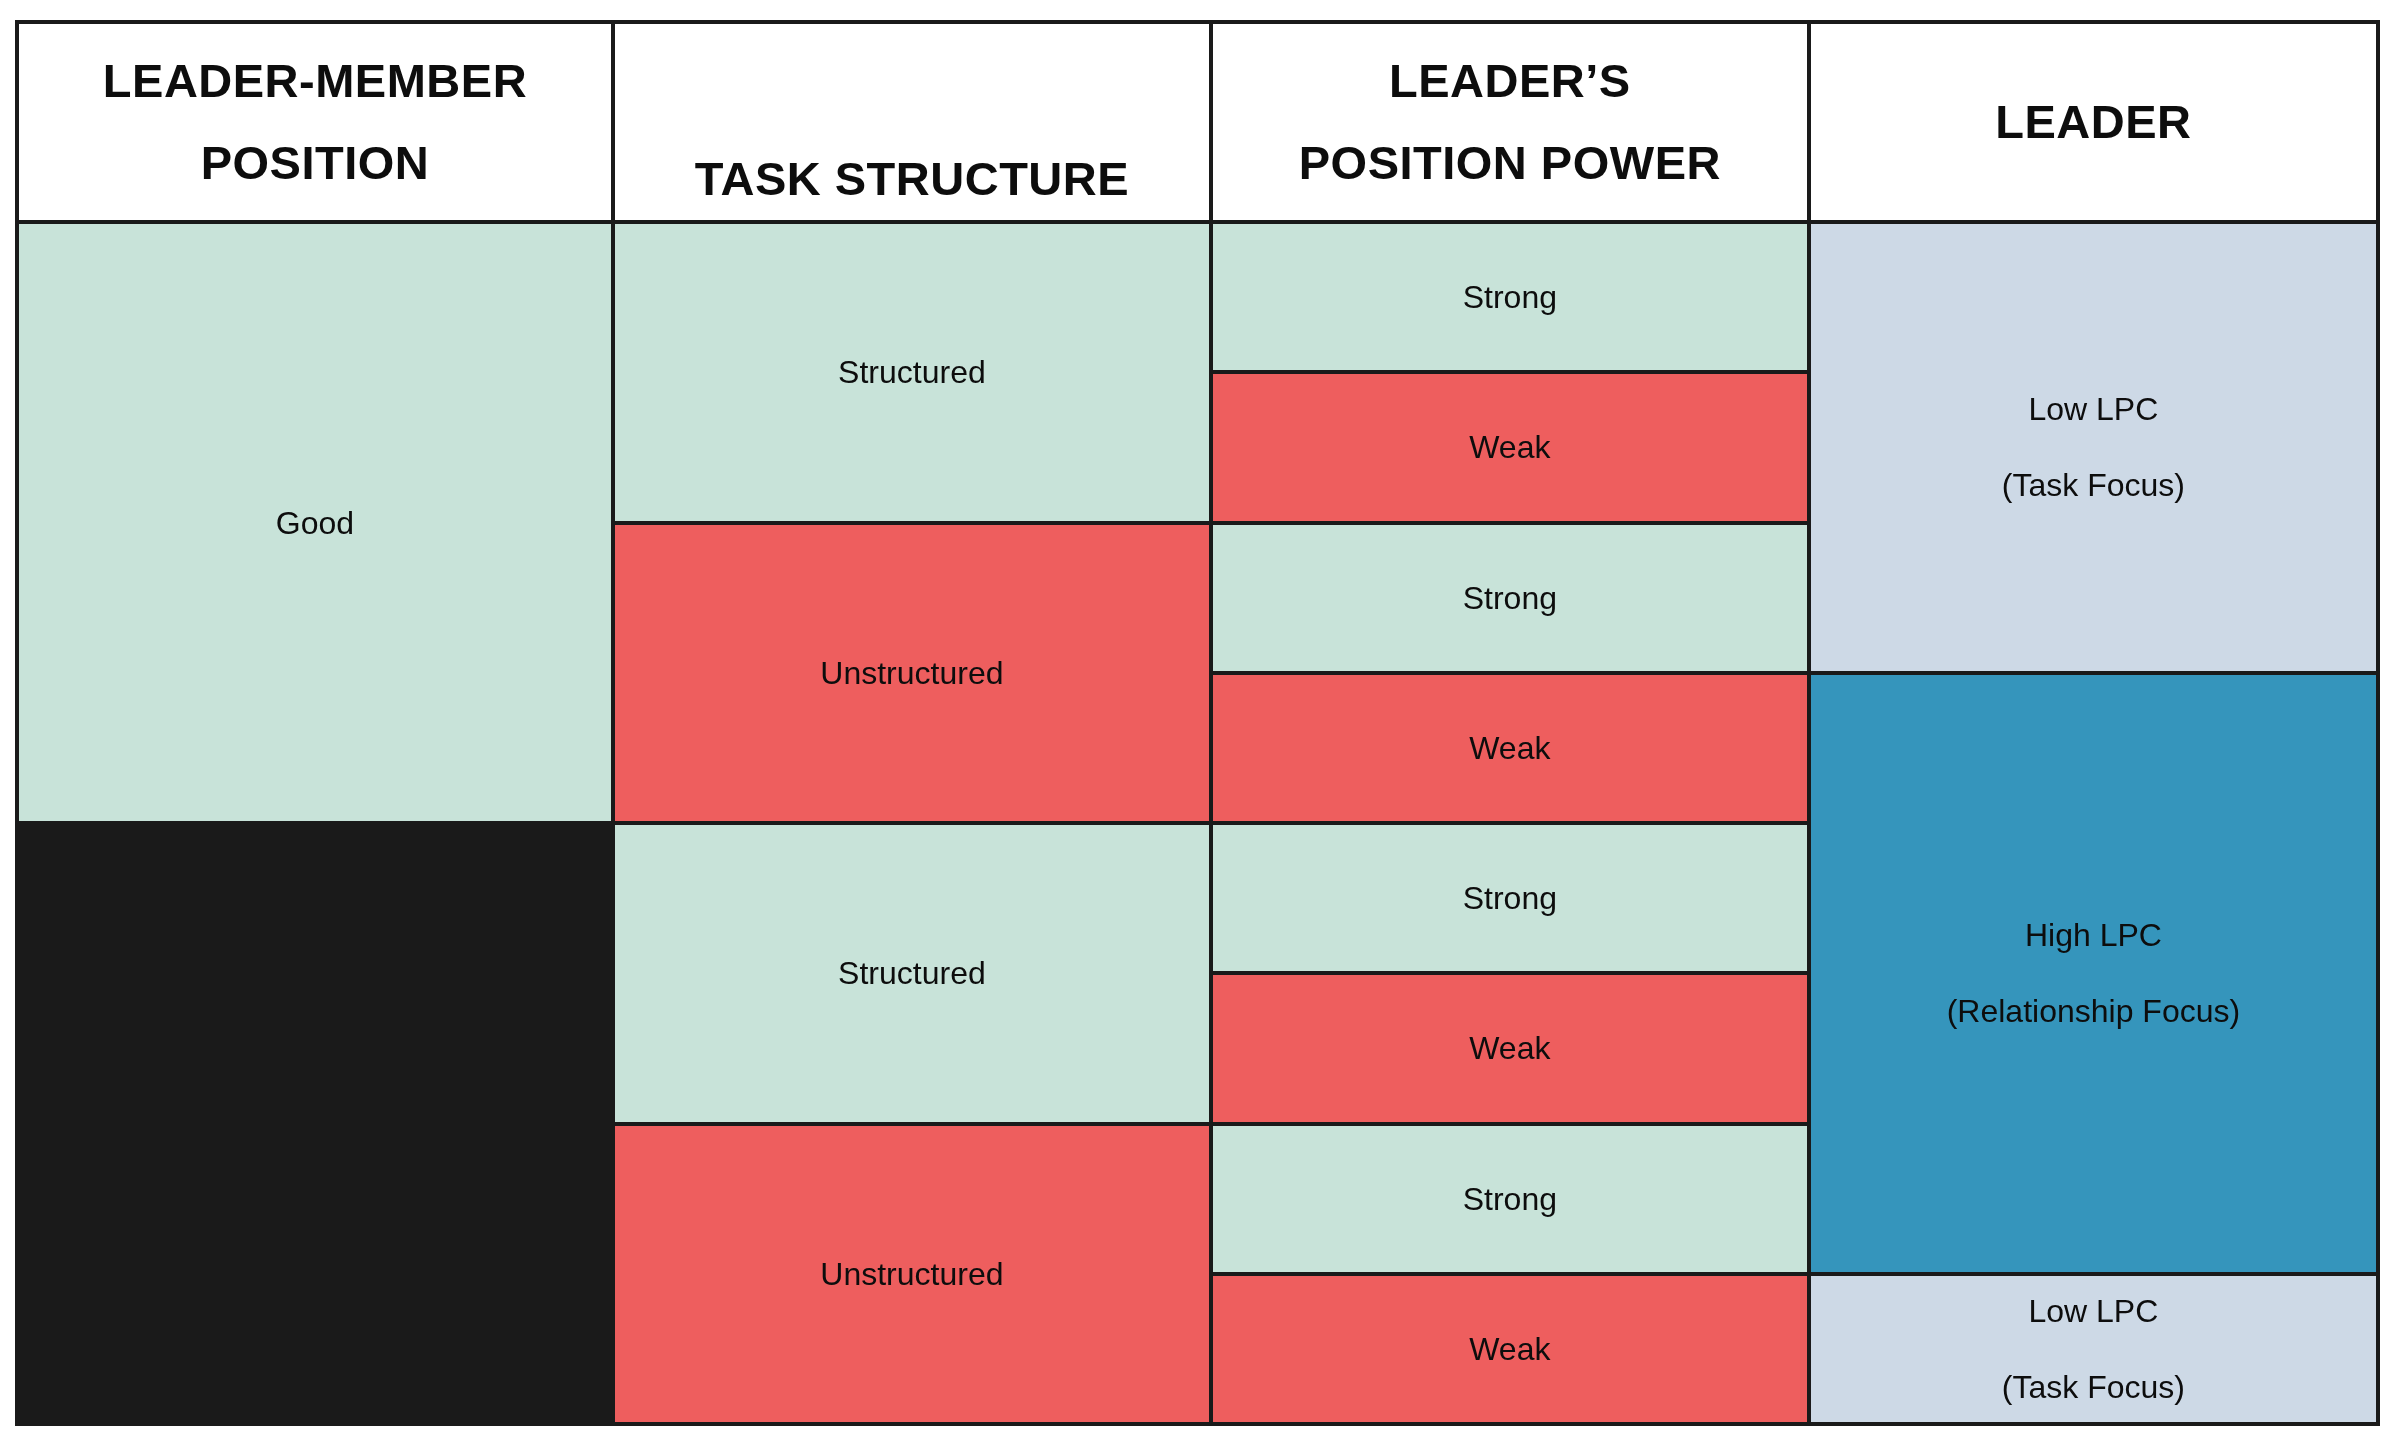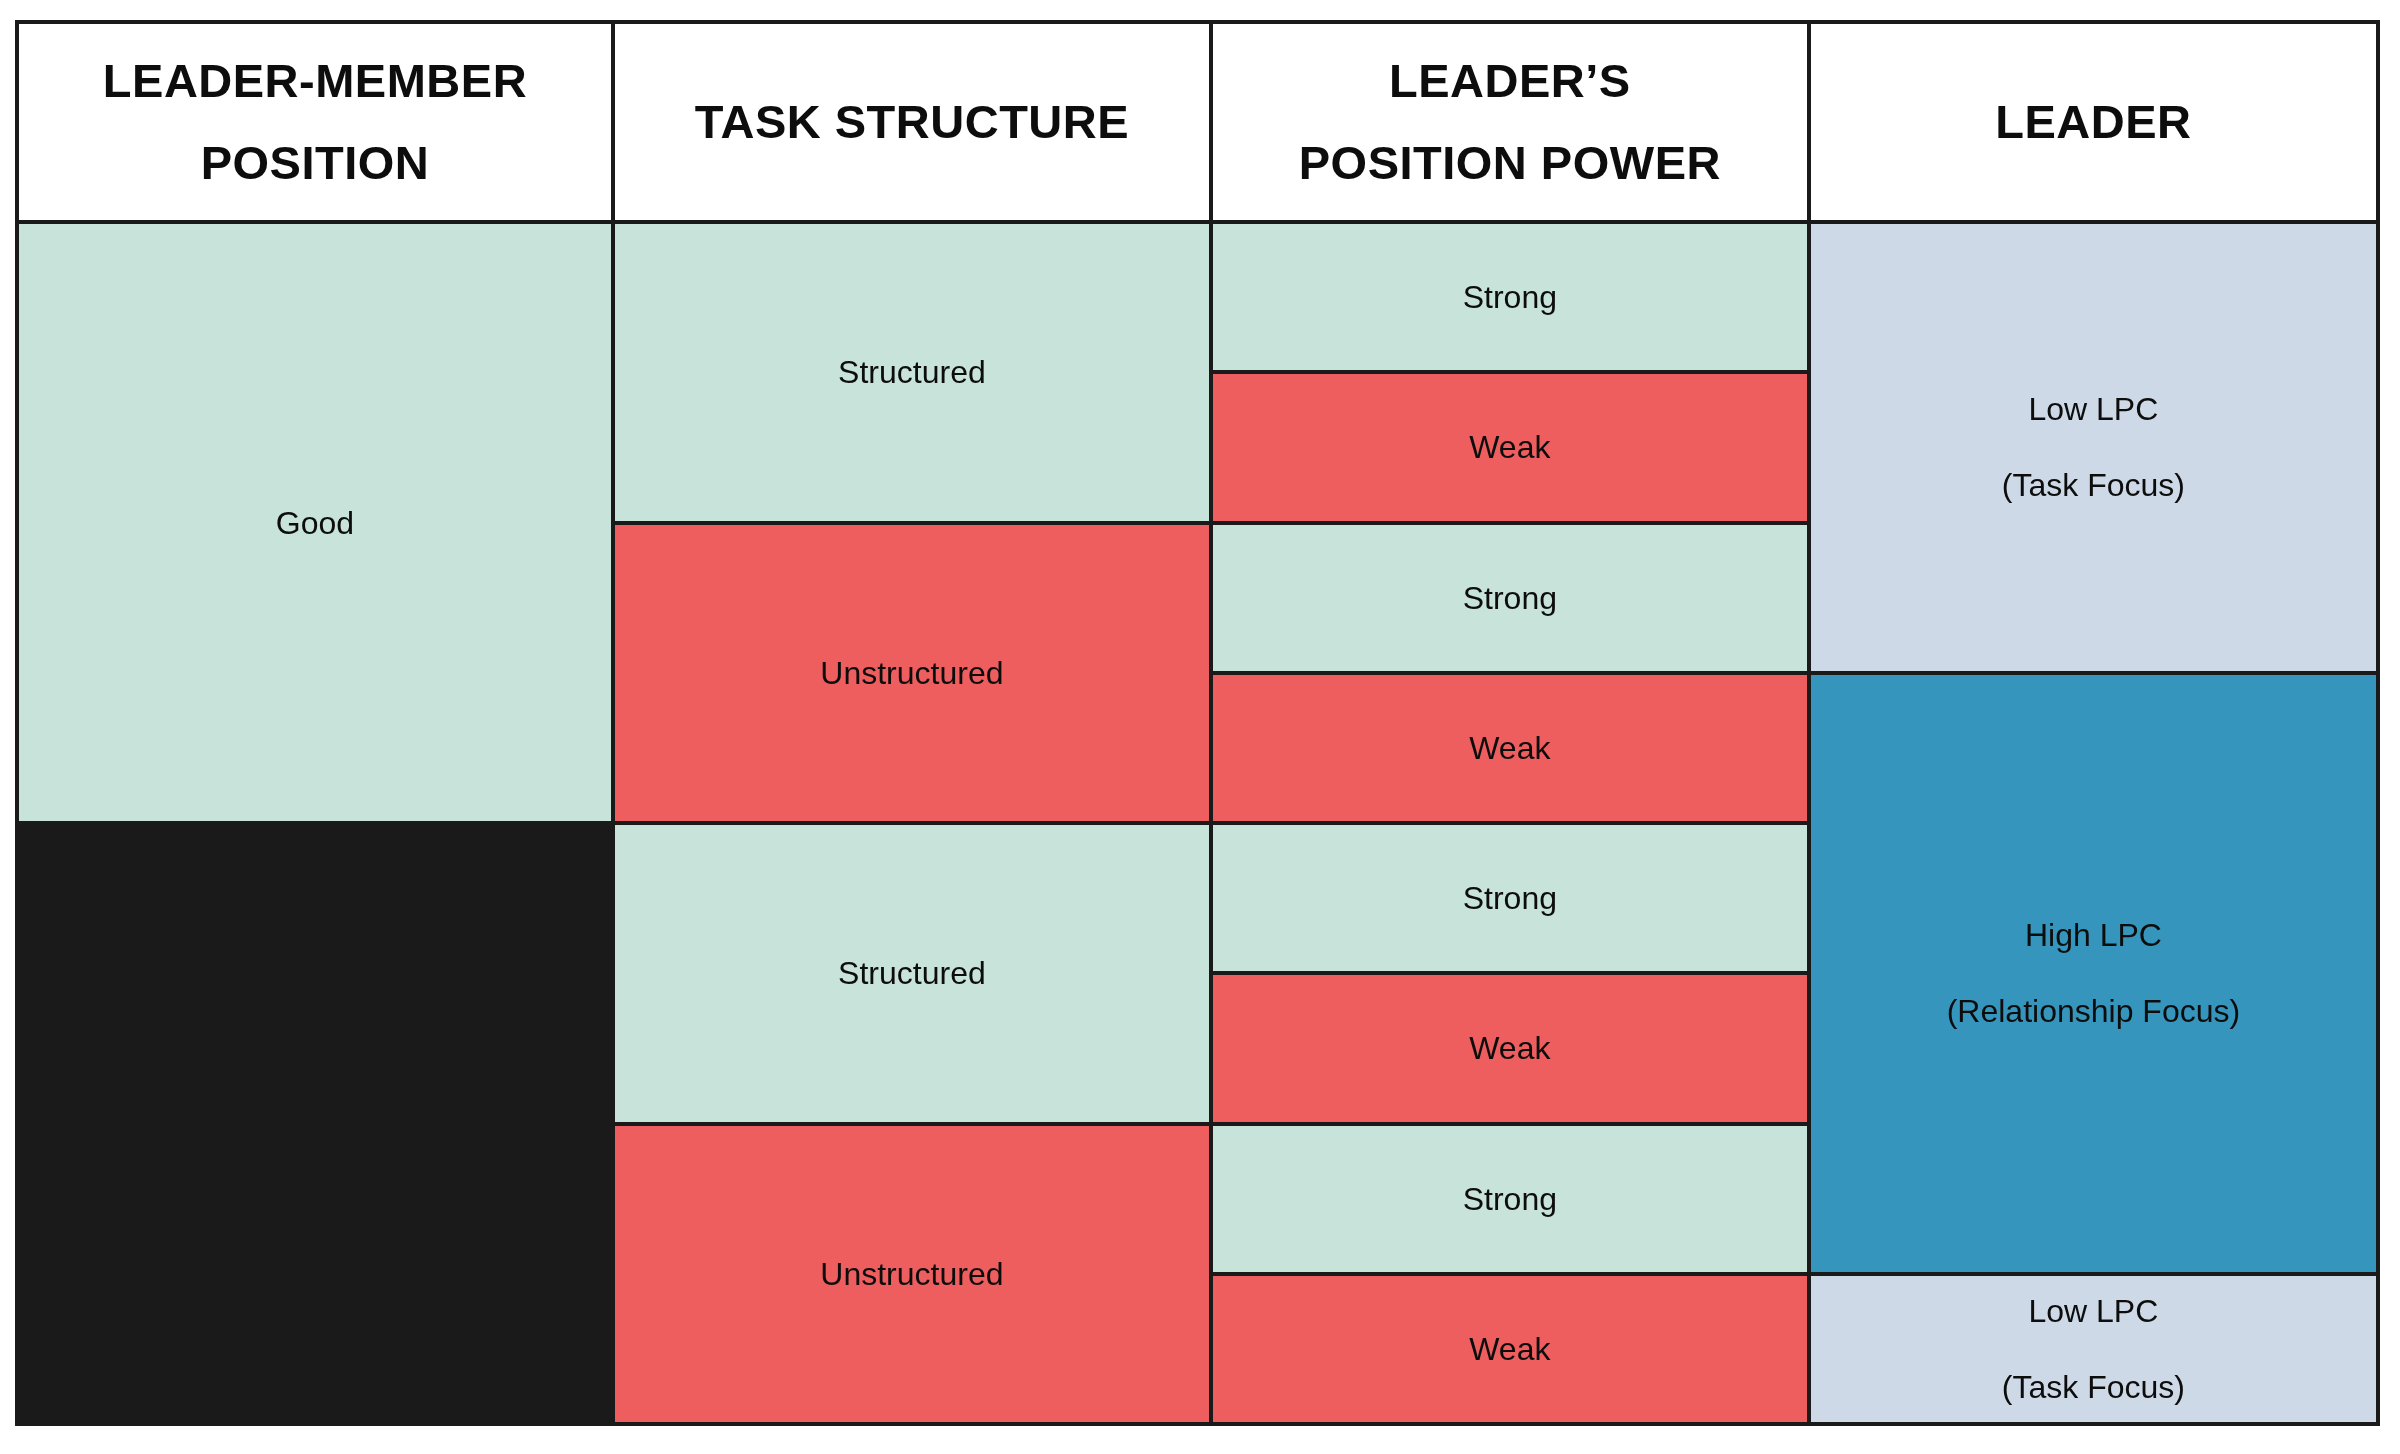--- a/index.html
+++ b/index.html
@@ -53,7 +53,7 @@
   }
   
   .h1 { grid-column: 1; grid-row: 1; }
-  .h2 { grid-column: 2; grid-row: 1; }
+  .h2 { grid-column: 2; grid-row: 1; justify-content: flex-end; }
   .h3 { grid-column: 3; grid-row: 1; align-items: center; }
   .h4 { grid-column: 4; grid-row: 1; }
   .rel1 { grid-column: 1; grid-row: 2 / span 4; }

